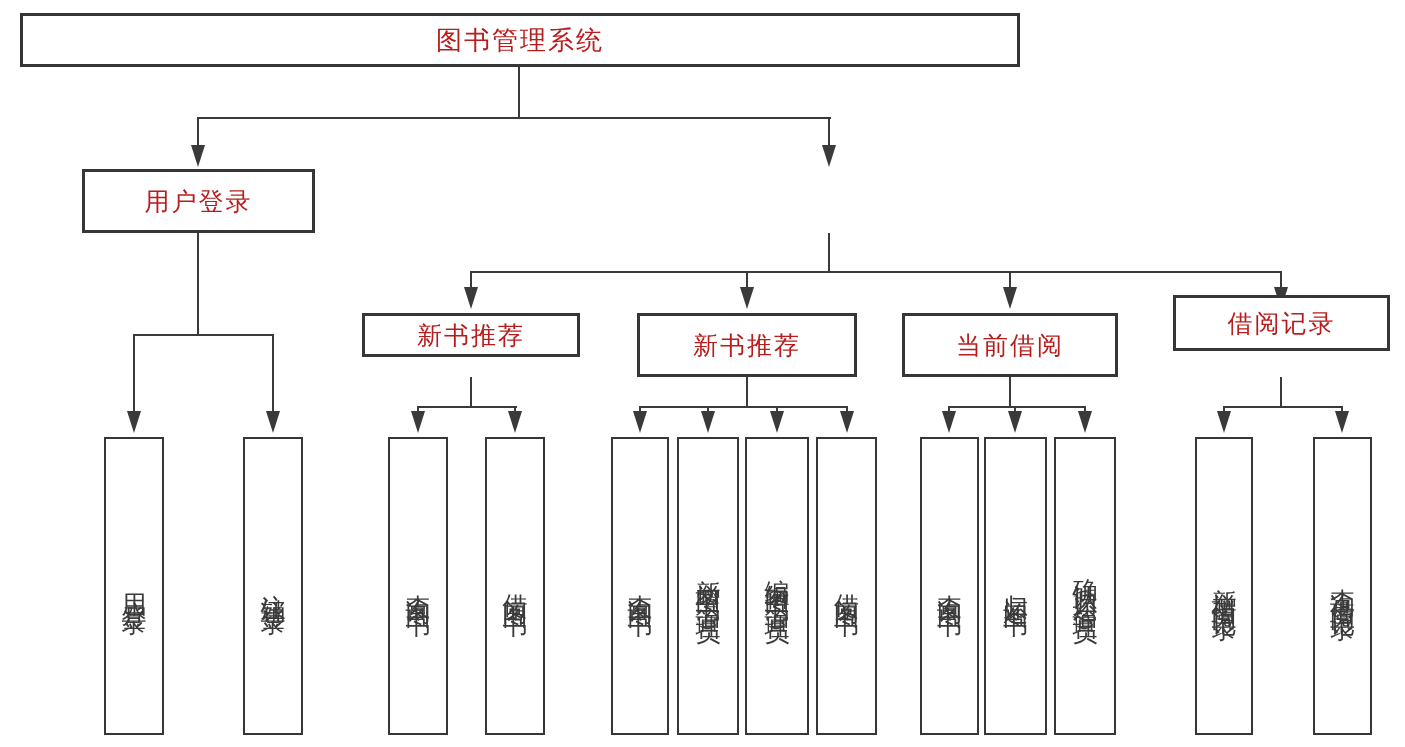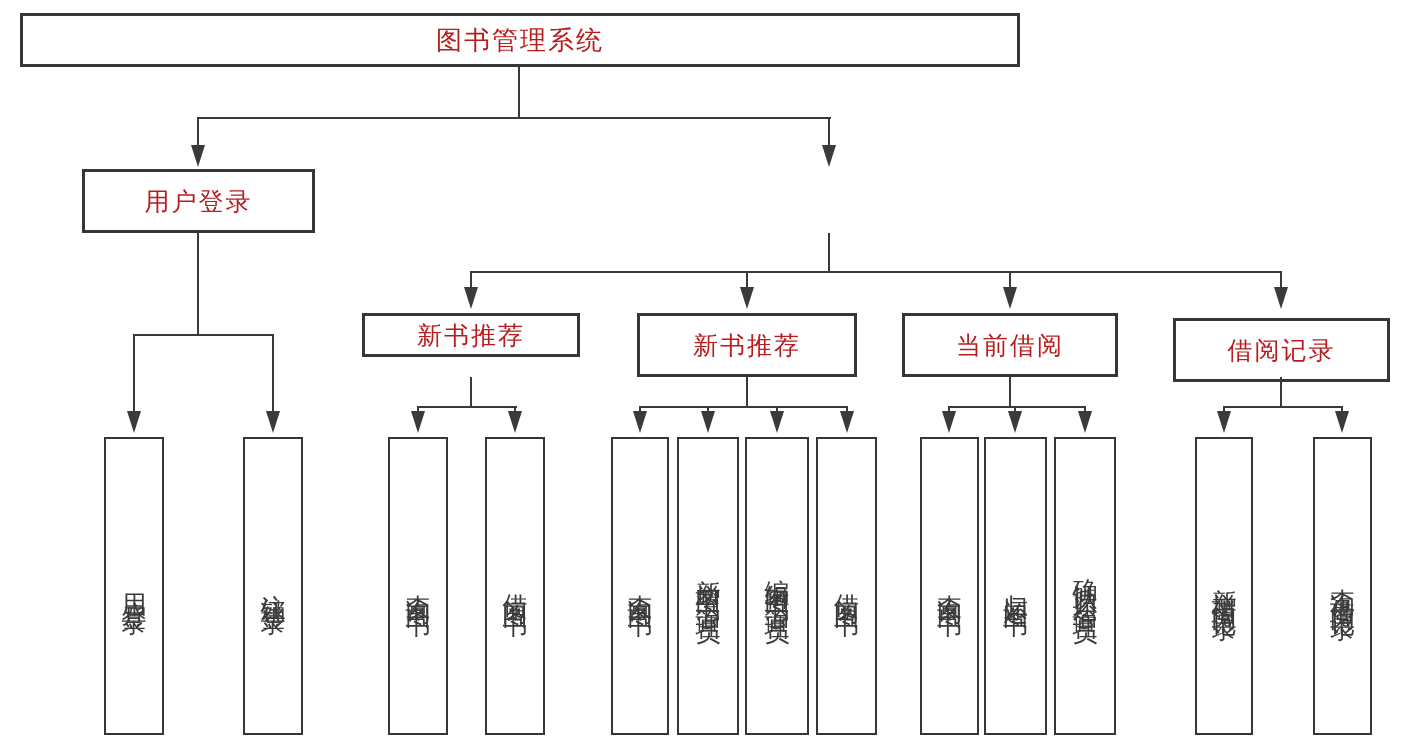--- a/index.html
+++ b/index.html
@@ -71,7 +71,7 @@
   <div class="node" style="left:362px;  top:313px; width:218px; height:44px;">新书推荐</div>
   <div class="node" style="left:637px;  top:313px; width:220px; height:64px;">新书推荐</div>
   <div class="node" style="left:902px;  top:313px; width:216px; height:64px;">当前借阅</div>
-  <div class="node" style="left:1173px; top:318px; width:217px; height:64px;">借阅记录</div>
+  <div class="node" style="left:1173px; top:295px; width:217px; height:56px;">借阅记录</div>
 
   <div class="vline" style="left:470px; top:377px; width:2px; height:30px;"></div>
   <div class="hline" style="left:417px; top:406px; width:100px; height:2px;"></div>

